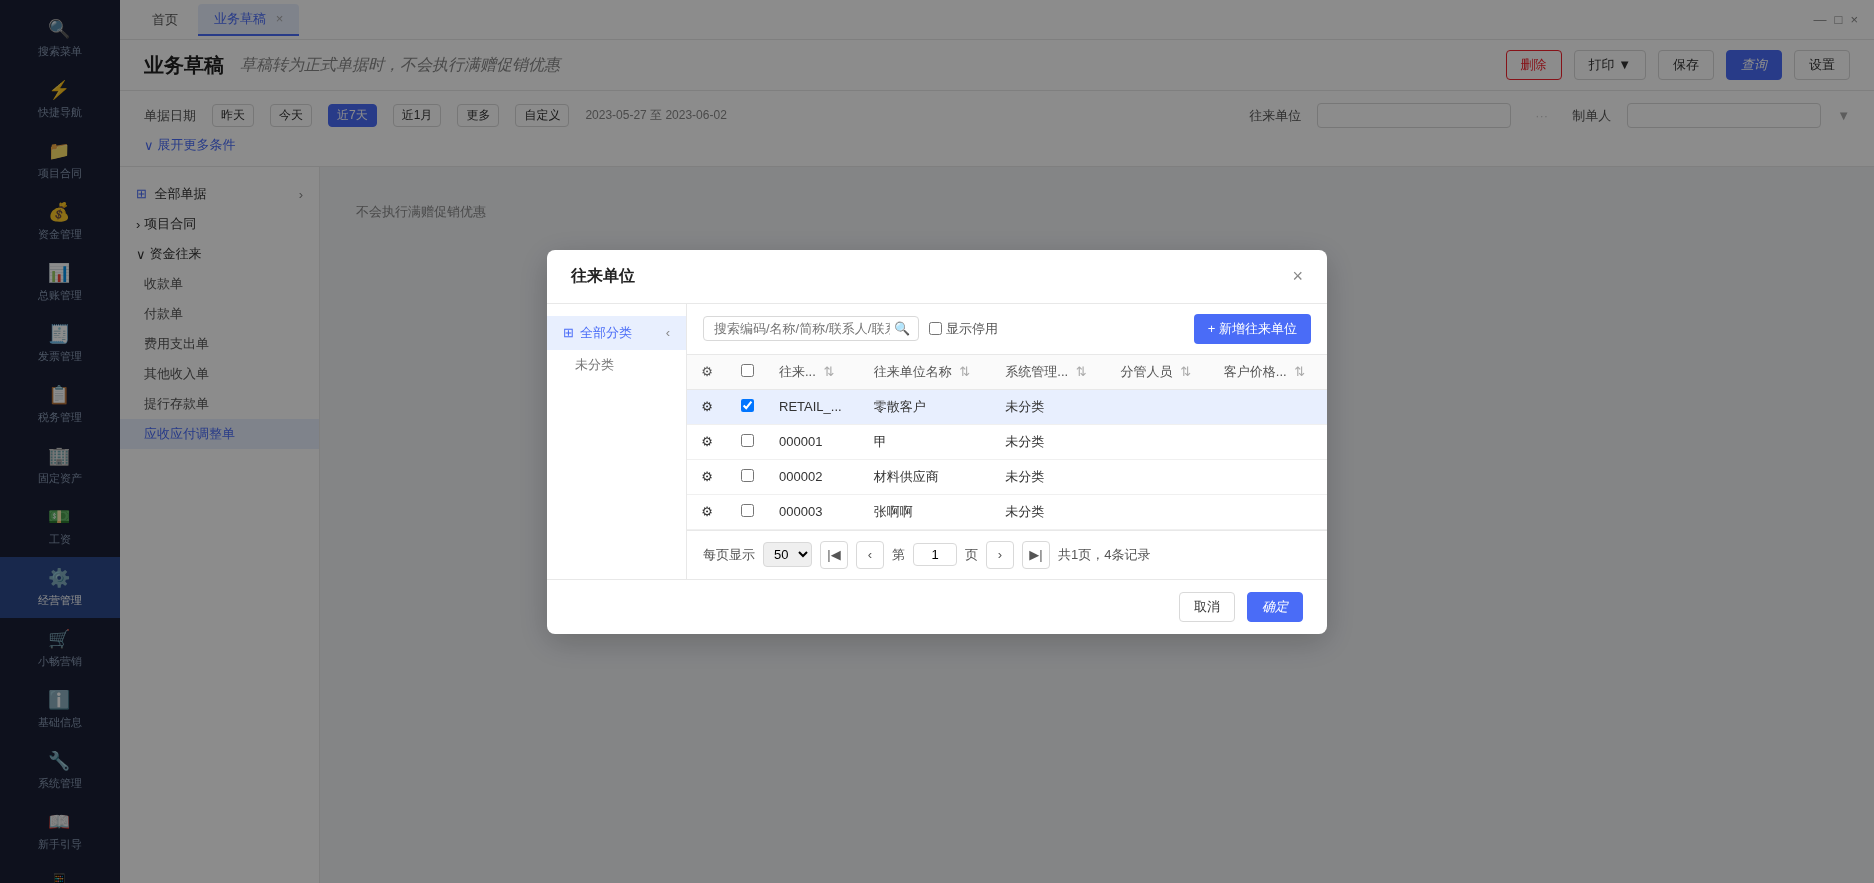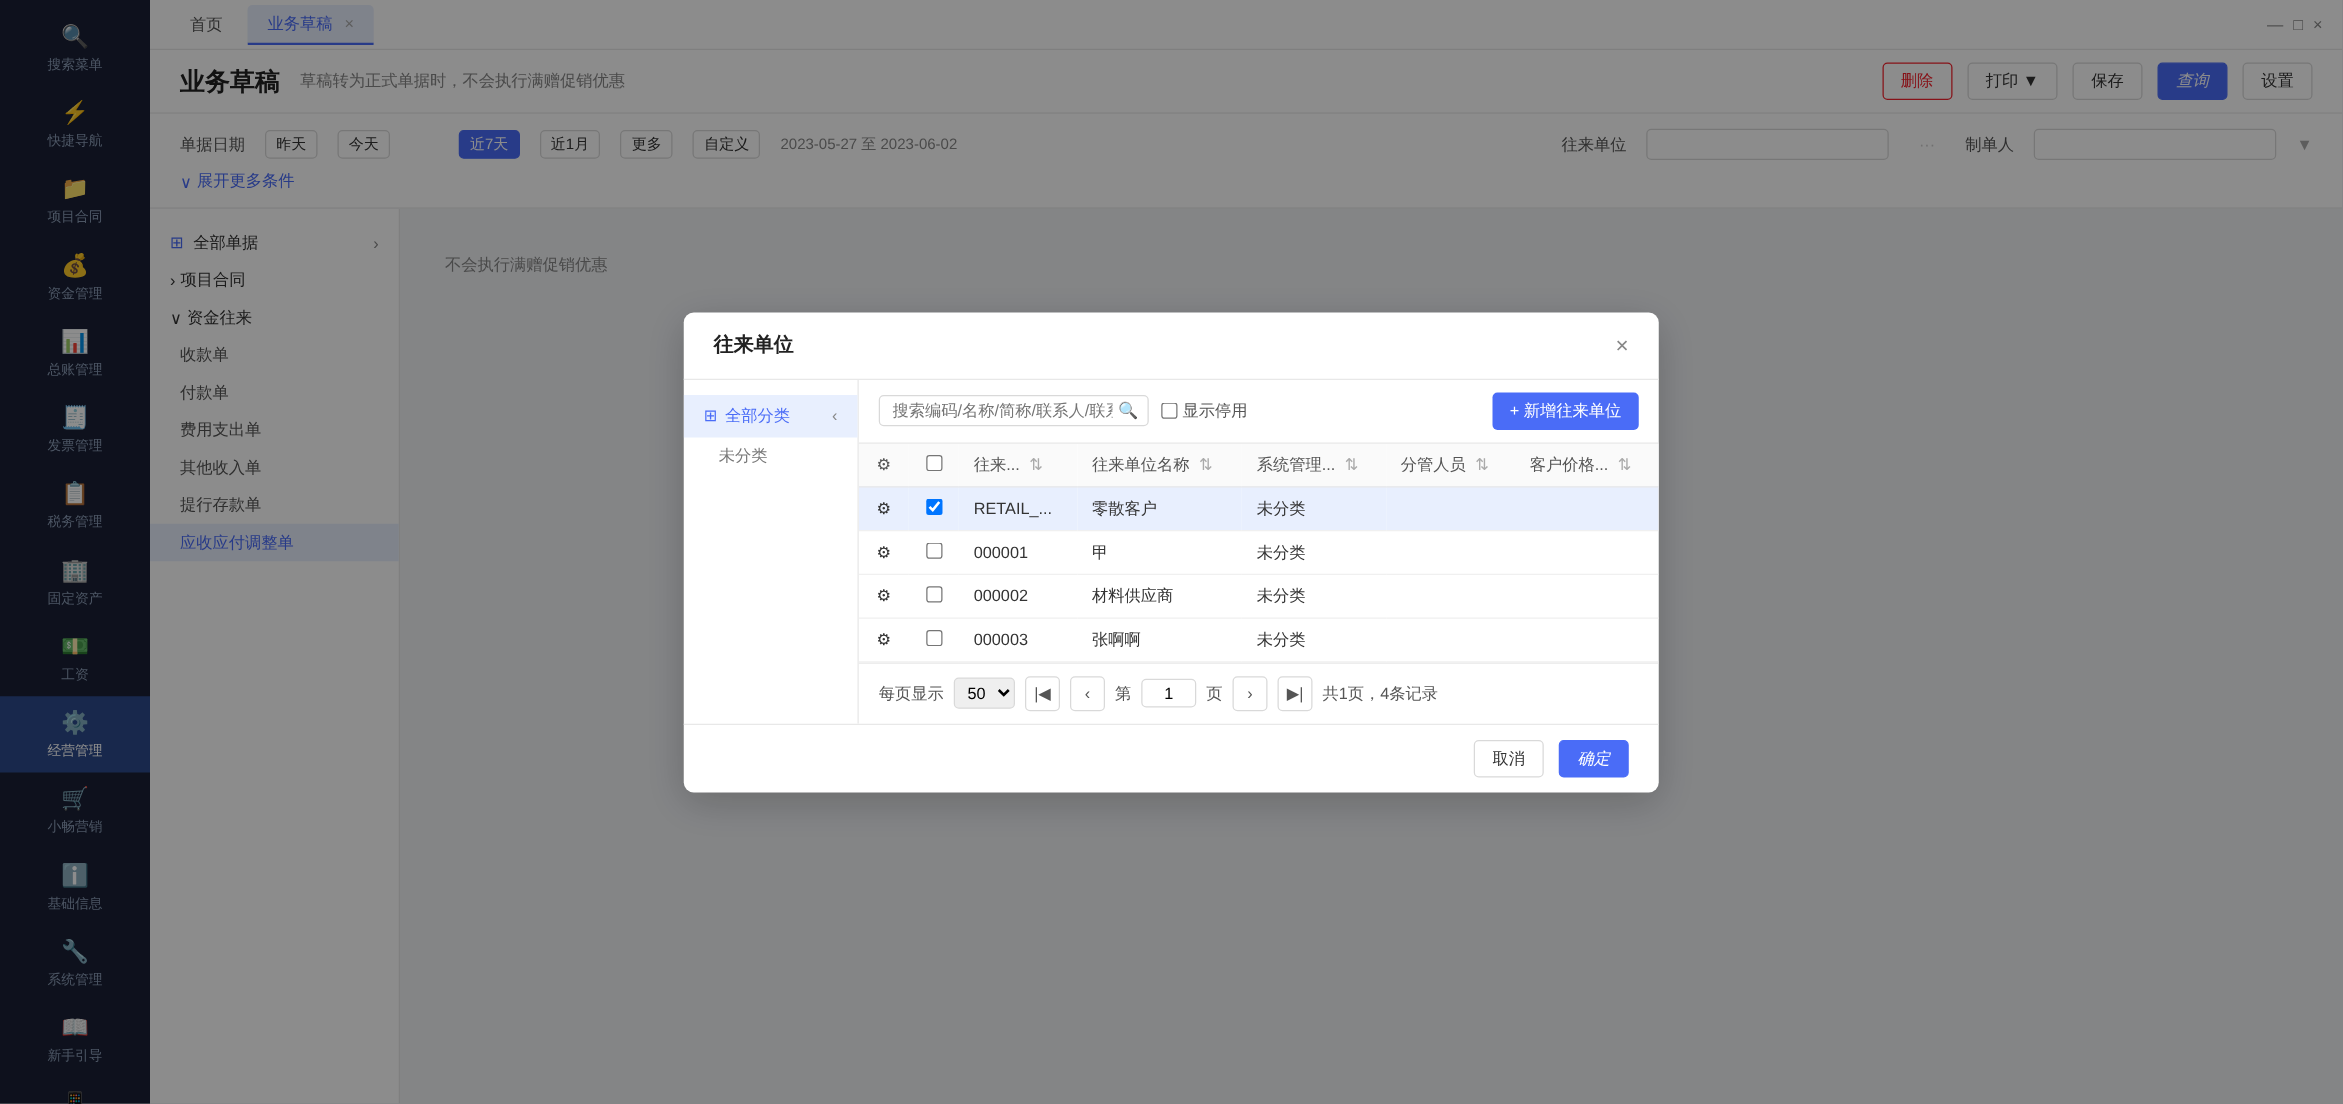--- a/index.html
+++ b/index.html
@@ -28,7 +28,7 @@
     
     .page-header { background: #fff; padding: 10px 24px; display: flex; align-items: center; border-bottom: 1px solid #e8e8e8; gap: 16px; }
     .page-title { font-size: 20px; font-weight: bold; color: #222; }
-    .page-subtitle { color: #888; font-size: 13px; }
+    .page-subtitle { color: #888; font-size: 16px; font-style: italic; }
     .header-actions { margin-left: auto; display: flex; gap: 12px; align-items: center; }
     .btn { padding: 5px 14px; border-radius: 4px; border: 1px solid #d9d9d9; background: #fff; cursor: pointer; font-size: 13px; color: #333; }
     .btn-primary { background: #4a6cf7; color: #fff; border-color: #4a6cf7; font-style: italic; }

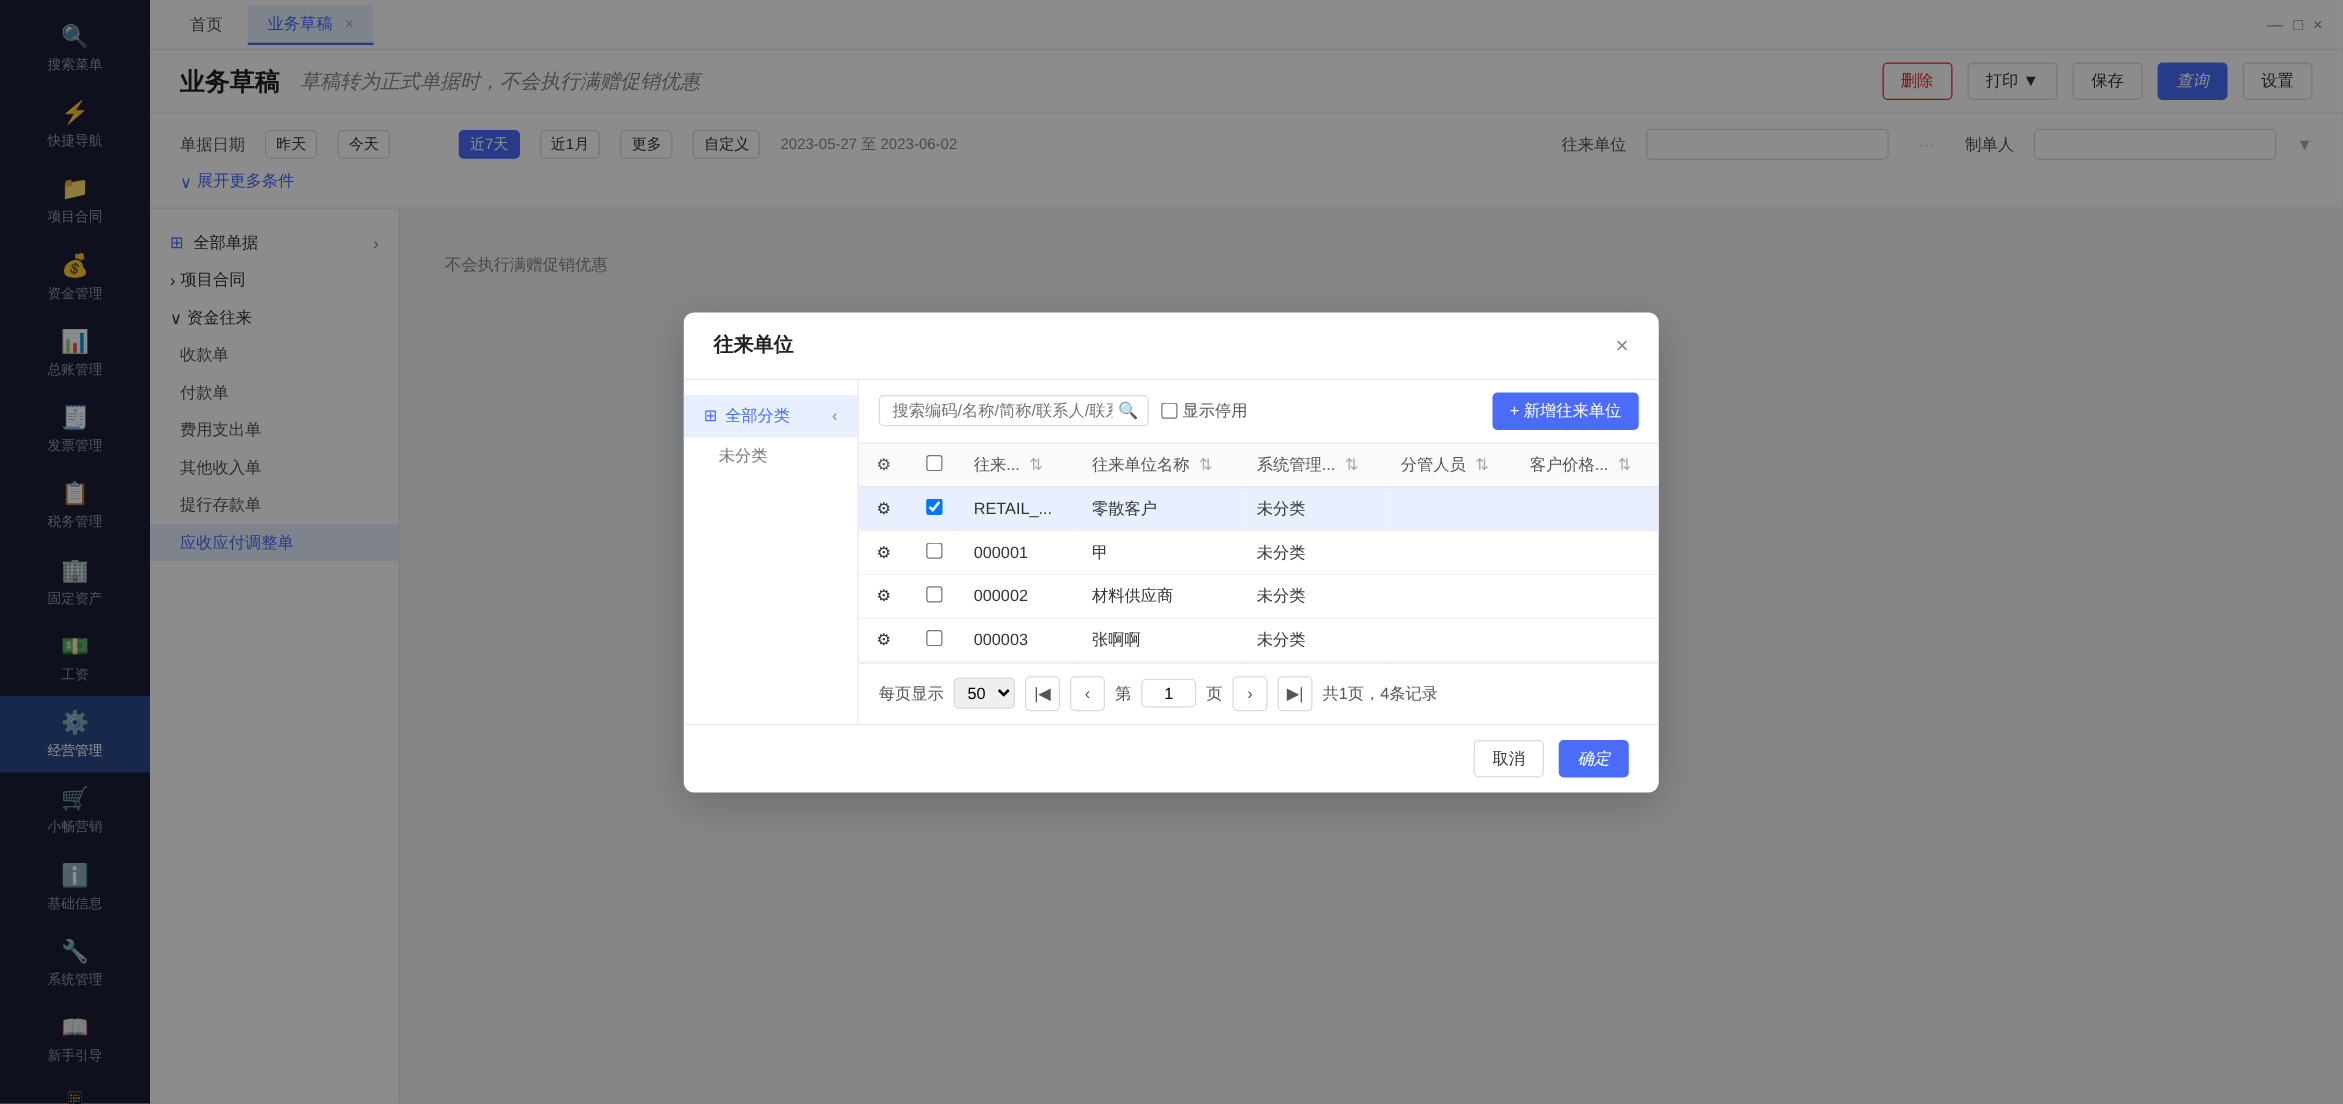--- a/index.html
+++ b/index.html
@@ -39,7 +39,7 @@
     .filter-row { display: flex; align-items: center; gap: 16px; flex-wrap: wrap; }
     .filter-label { color: #555; font-size: 13px; white-space: nowrap; }
     .filter-btn { padding: 2px 8px; border-radius: 4px; border: 1px solid #d9d9d9; background: #fff; cursor: pointer; font-size: 12px; color: #333; }
-    .filter-btn.active { background: #4a6cf7; color: #fff; border-color: #4a6cf7; margin-left: 39px; }
+    .filter-btn.active { background: #4a6cf7; color: #fff; border-color: #4a6cf7; }
     .filter-date { color: #888; font-size: 12px; }
     .filter-input { border: 1px solid #d9d9d9; border-radius: 4px; padding: 4px 8px; min-width: 200px; color: #333; }
     .expand-more { color: #4a6cf7; cursor: pointer; font-size: 13px; display: flex; align-items: center; gap: 4px; margin-top: 8px; }

